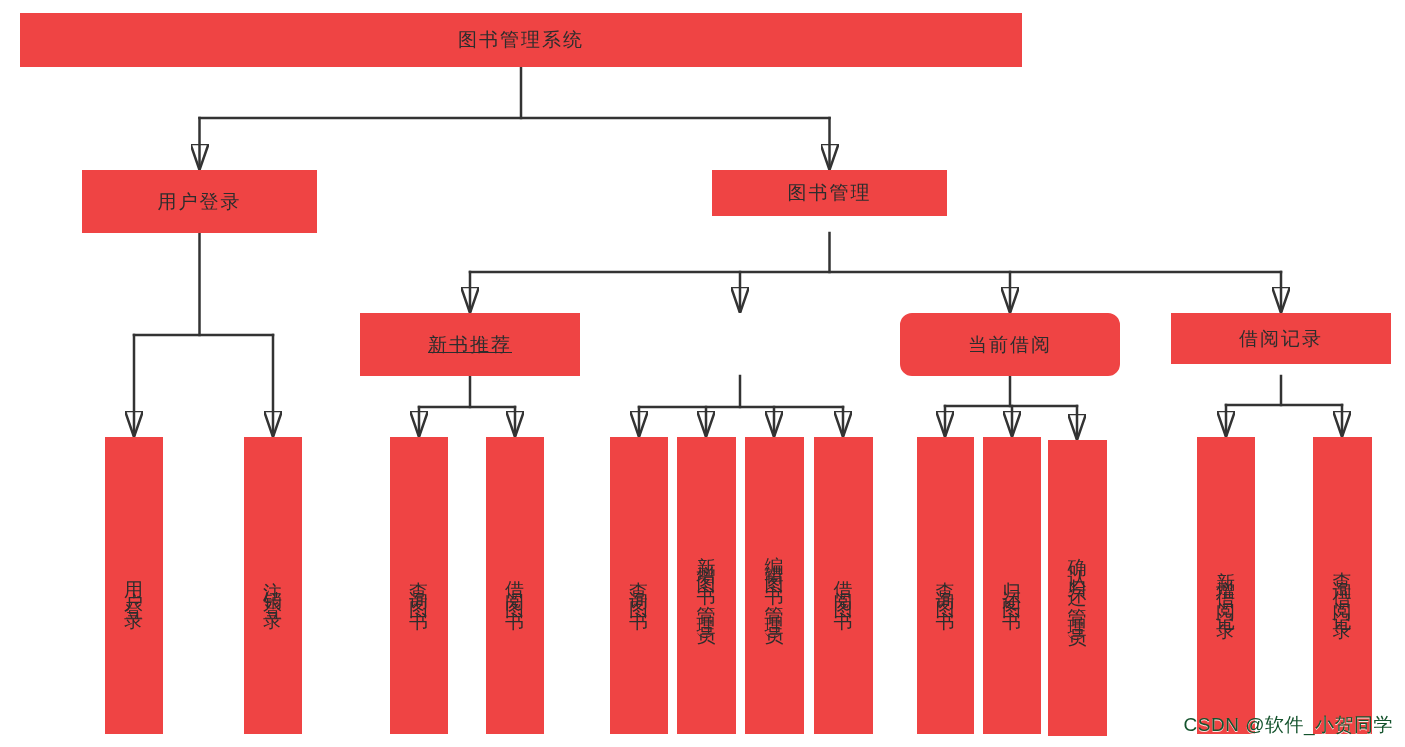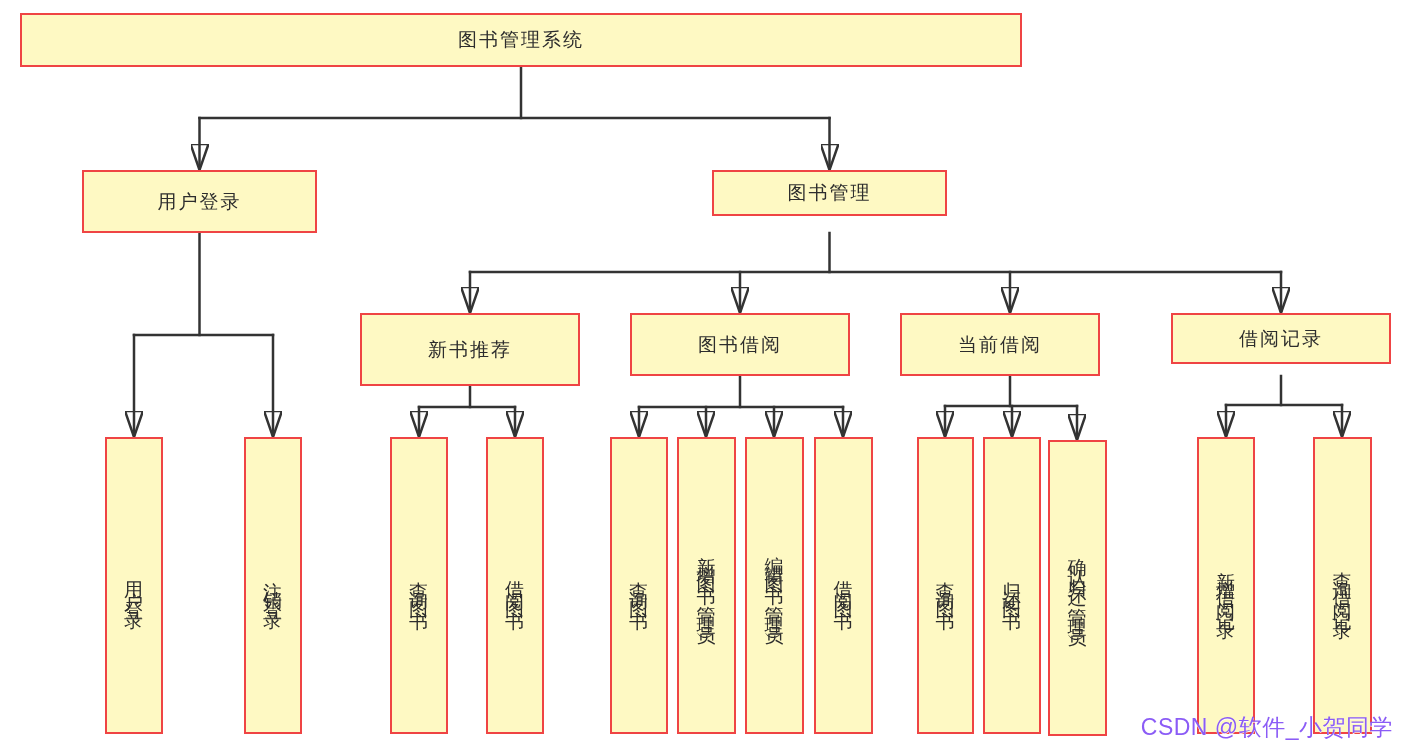--- a/index.html
+++ b/index.html
@@ -12,7 +12,7 @@
   svg.wires { position:absolute; left:0; top:0; width:1405px; height:747px; }
   svg.wires path { stroke:#333333; stroke-width:2.5; fill:none; stroke-linecap:square; }
   .node {
-    position:absolute; border:2px solid #ef4444; background:#fef9c3;
+    position:absolute; border:2px solid #ef4444; background:#ef4444;
     display:flex; align-items:center; justify-content:center;
     color:#2d2d2d; z-index:2;
   }

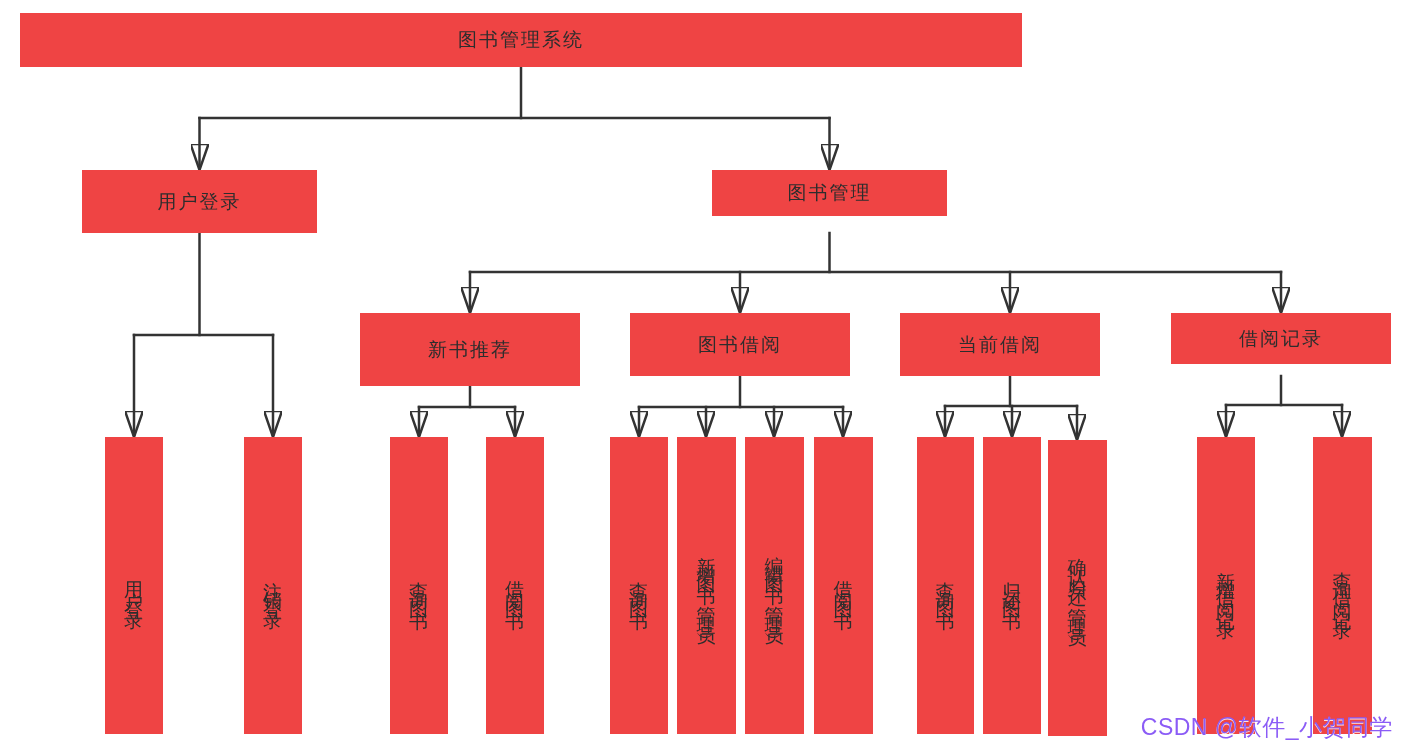--- a/index.html
+++ b/index.html
@@ -101,7 +101,7 @@
   <div class="node h" style="left:82px; top:170px; width:235px; height:63px;">用户登录</div>
   <div class="node h" style="left:712px; top:170px; width:235px; height:46px;">图书管理</div>
 
-  <div class="node h" style="left:360px; top:313px; width:220px; height:73px;">新书推荐</div>
+  <div class="node h" style="left:360px; top:313px; width:220px; height:63px;text-decoration:underline;">新书推荐</div>
   <div class="node h" style="left:630px; top:313px; width:220px; height:63px;">图书借阅</div>
   <div class="node h" style="left:900px; top:313px; width:200px; height:63px;">当前借阅</div>
   <div class="node h" style="left:1171px; top:313px; width:220px; height:51px;">借阅记录</div>

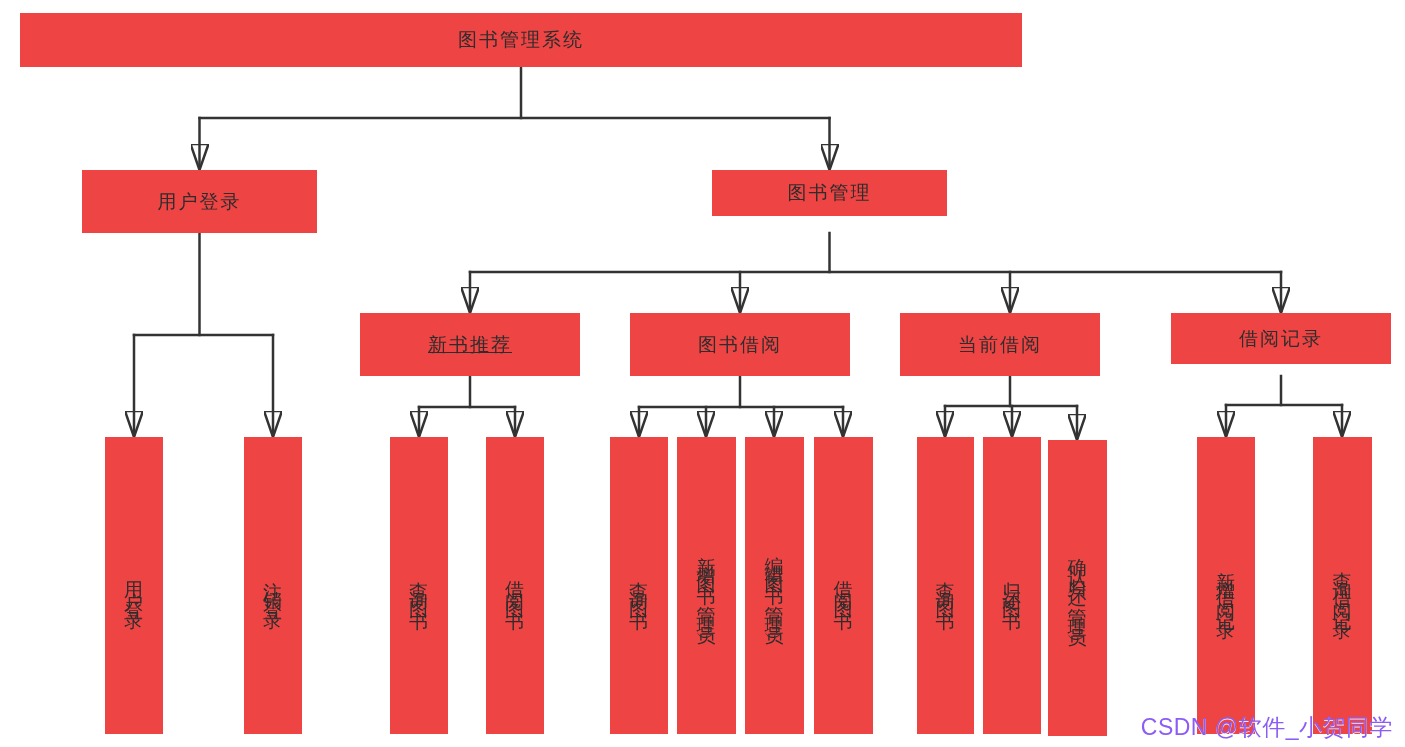--- a/index.html
+++ b/index.html
@@ -102,7 +102,6 @@
   <div class="node h" style="left:712px; top:170px; width:235px; height:46px;">图书管理</div>
 
   <div class="node h" style="left:360px; top:313px; width:220px; height:63px;text-decoration:underline;">新书推荐</div>
-  <div class="node h" style="left:630px; top:313px; width:220px; height:63px;">图书借阅</div>
   <div class="node h" style="left:900px; top:313px; width:200px; height:63px;">当前借阅</div>
   <div class="node h" style="left:1171px; top:313px; width:220px; height:51px;">借阅记录</div>
 

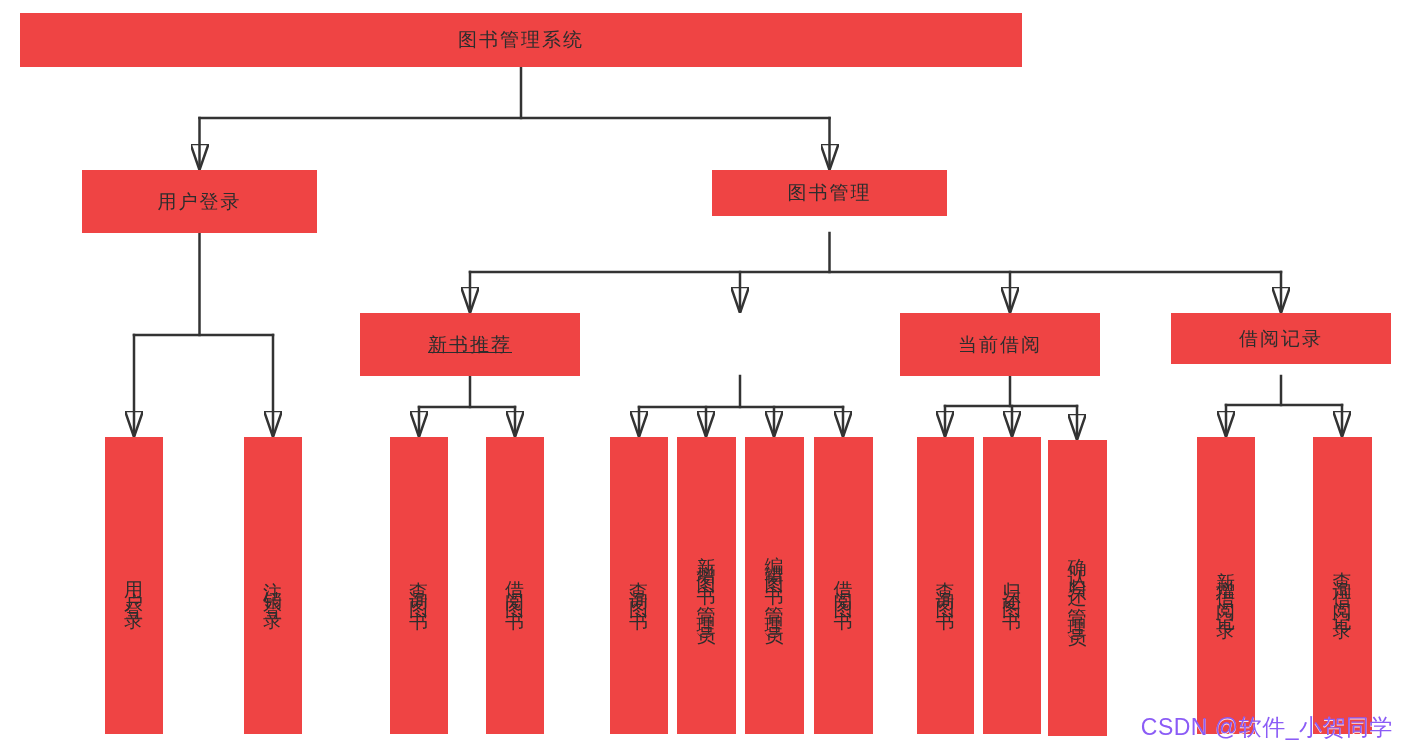--- a/index.html
+++ b/index.html
@@ -102,7 +102,7 @@
   <div class="node h" style="left:712px; top:170px; width:235px; height:46px;">图书管理</div>
 
   <div class="node h" style="left:360px; top:313px; width:220px; height:63px;text-decoration:underline;">新书推荐</div>
-  <div class="node h" style="left:900px; top:313px; width:200px; height:63px;">当前借阅</div>
+  <div class="node h" style="left:900px; top:313px; width:220px; height:63px;border-radius:12px;">当前借阅</div>
   <div class="node h" style="left:1171px; top:313px; width:220px; height:51px;">借阅记录</div>
 
   <div class="node v" style="left:105px; top:437px; width:58px; height:297px;">

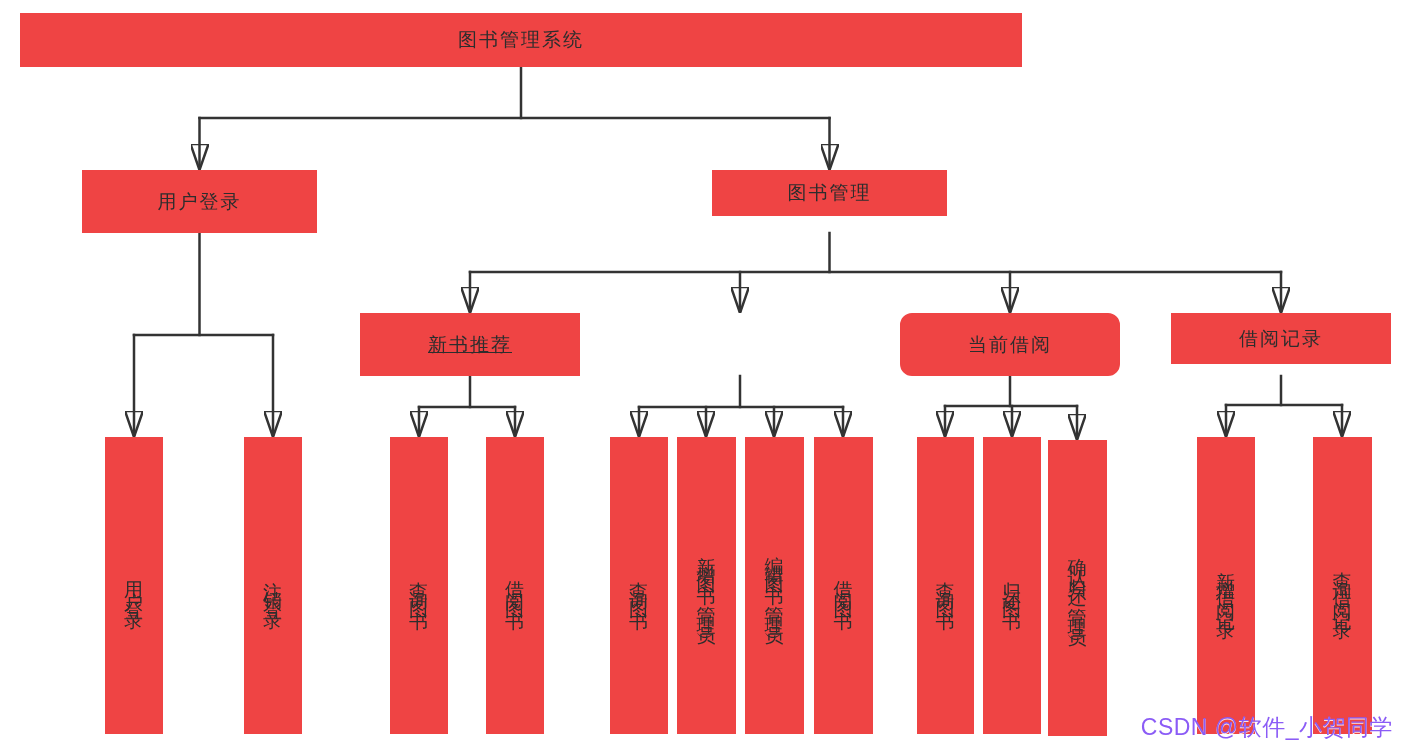--- a/index.html
+++ b/index.html
@@ -24,7 +24,7 @@
   }
   .watermark {
     position:absolute; top:712px; right:12px; z-index:5;
-    font-size:23px; letter-spacing:0.5px; color:#8b5cf6;
+    font-size:19px; letter-spacing:0.5px; color:#14532d;
     white-space:nowrap;
     text-shadow:0 1px 0 rgba(255,255,255,0.85);
   }

